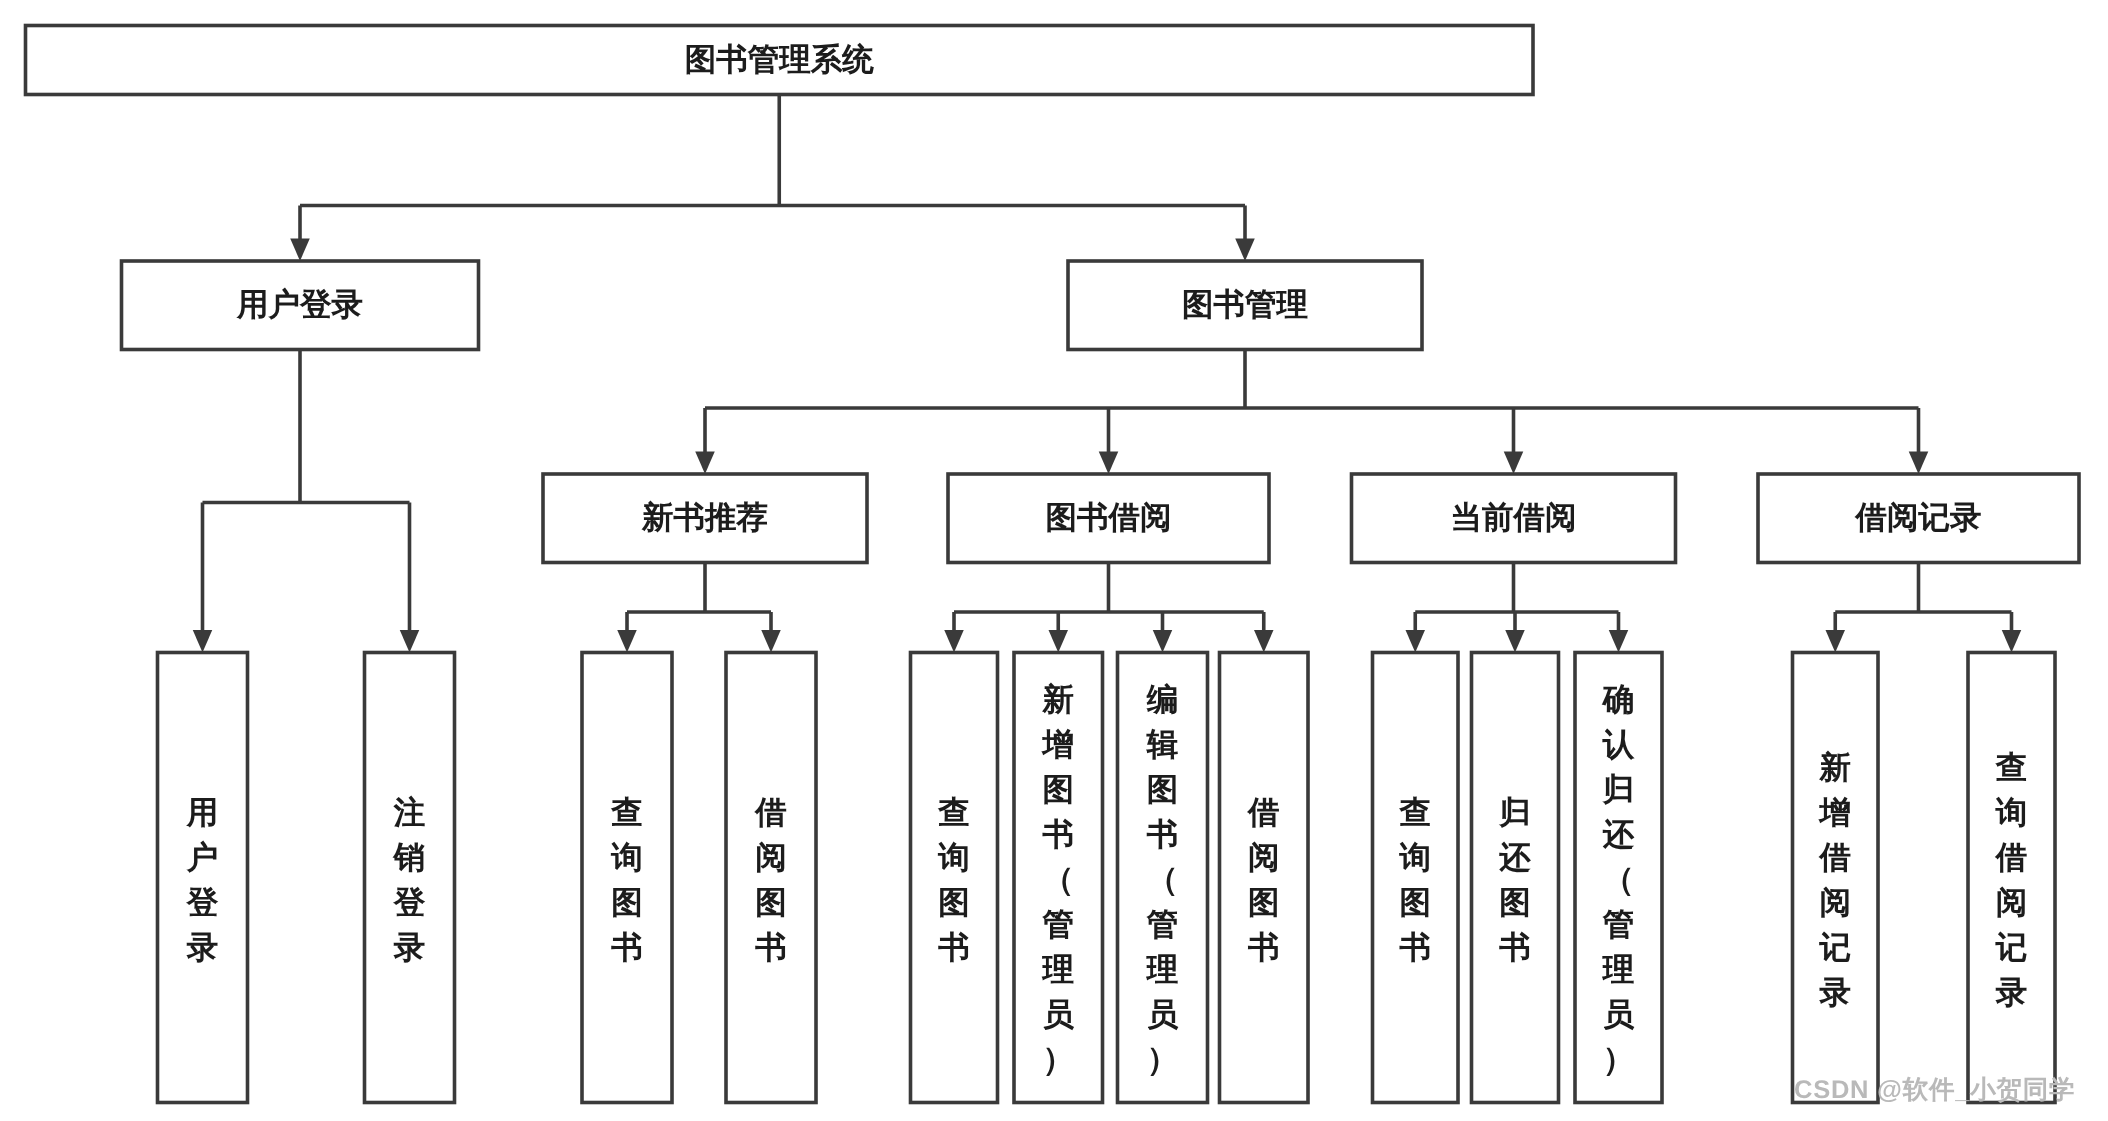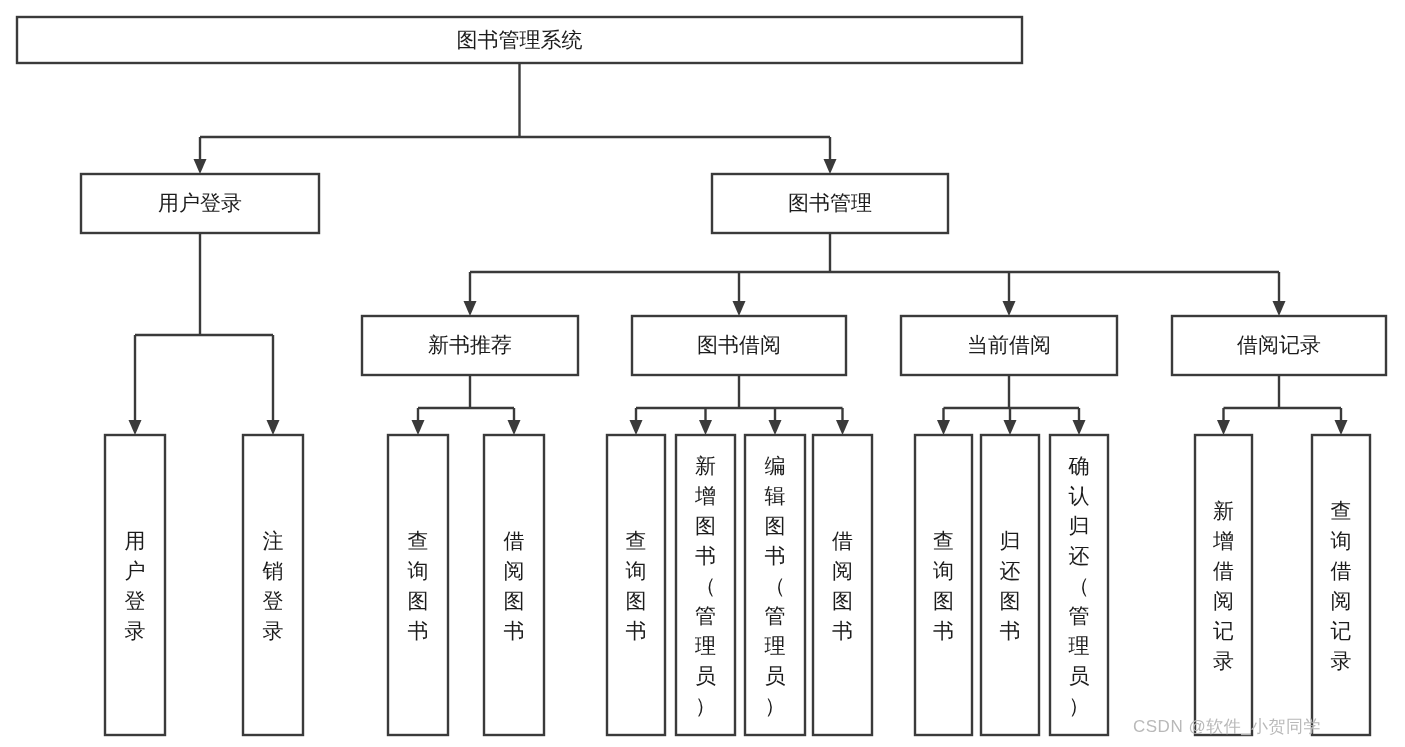--- a/index.html
+++ b/index.html
@@ -20,6 +20,7 @@
     width: 1405px;
     height: 747px;
     background: #ffffff;
+    font-weight: bold;
   }
   svg#tree-canvas {
     position: absolute;

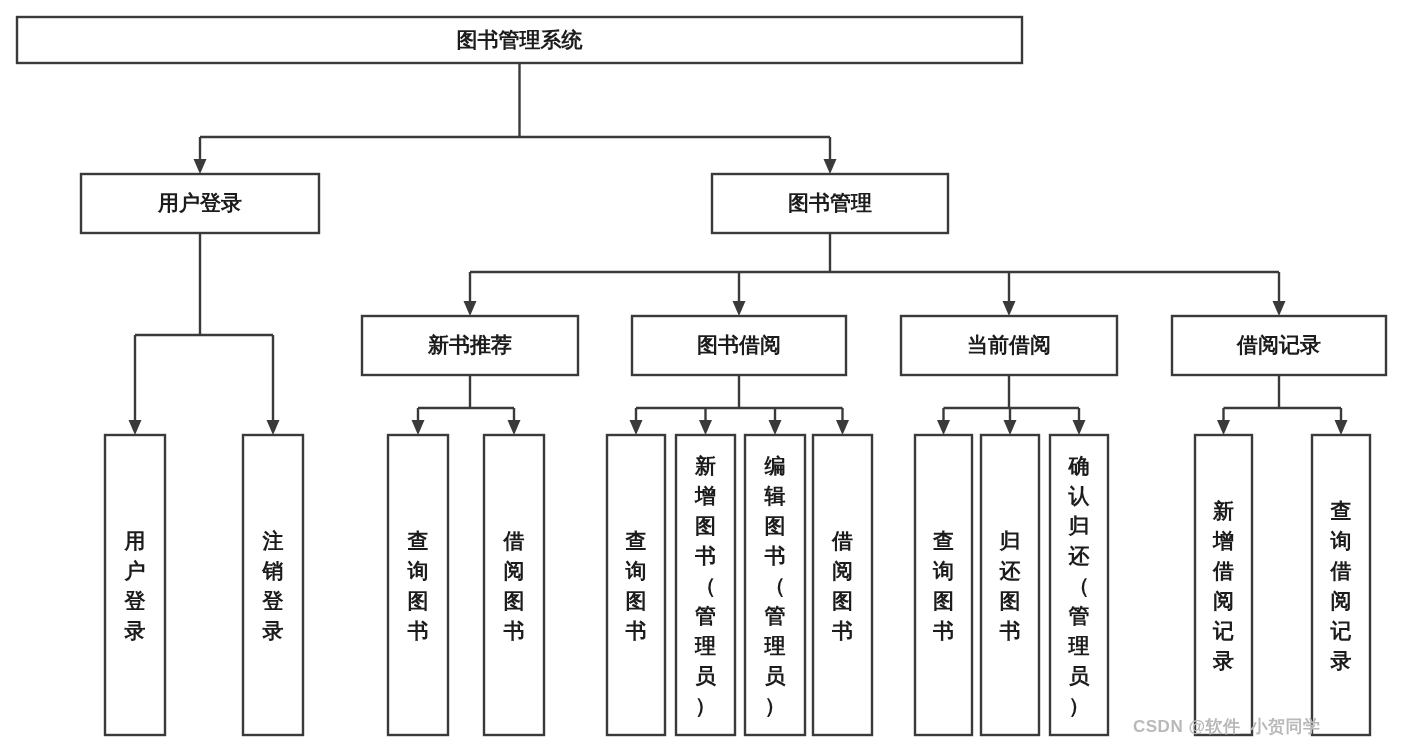--- a/index.html
+++ b/index.html
@@ -230,7 +230,7 @@
       </g>
   </svg>
 
-  <div class="watermark-text" style="left: 1133px; top: 715px; color: rgb(185, 185, 185);">CSDN @软件_小贺同学</div>
+  <div class="watermark-text" style="left: 1196px; top: 715px; color: rgb(185, 185, 185);">CSDN @软件_小贺同学</div>
 </div>
 
 </body></html>

